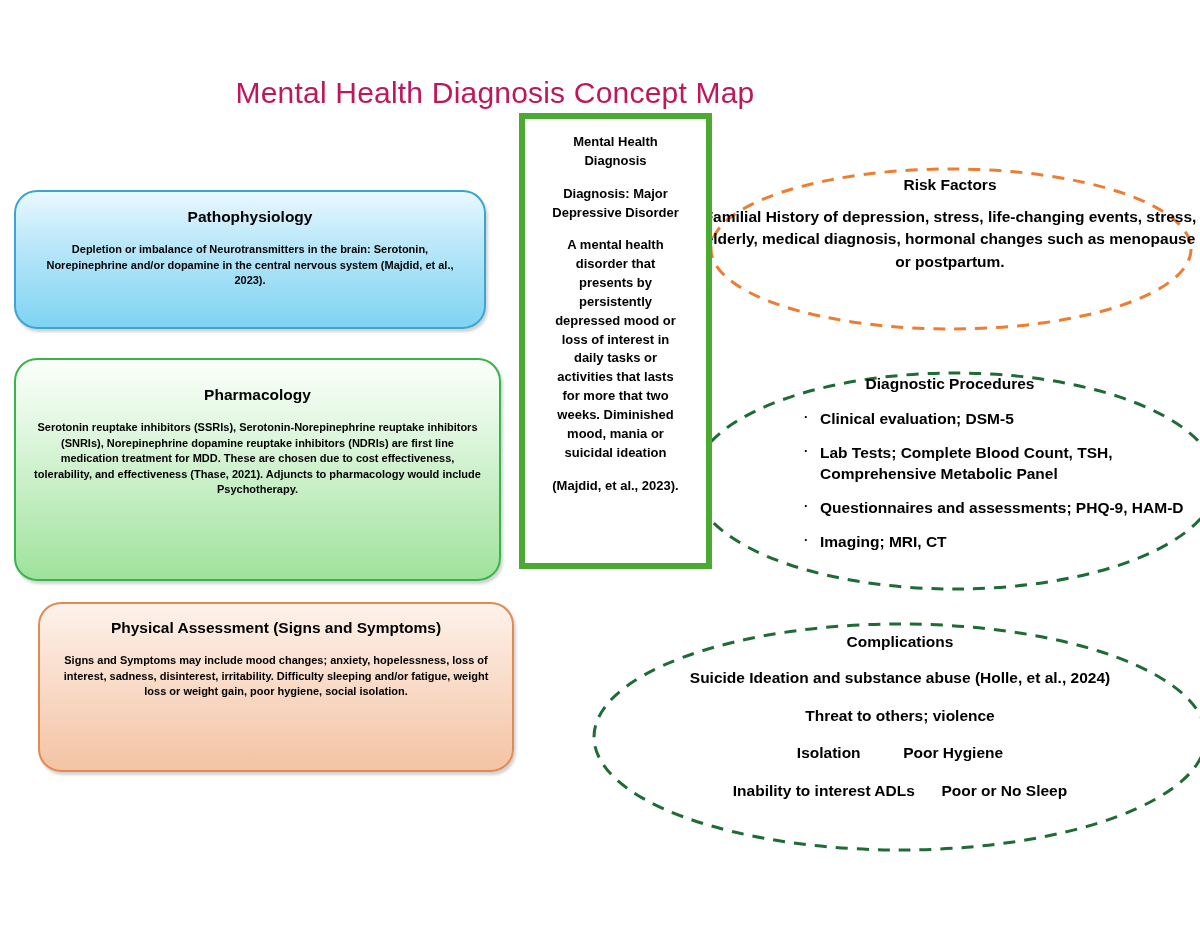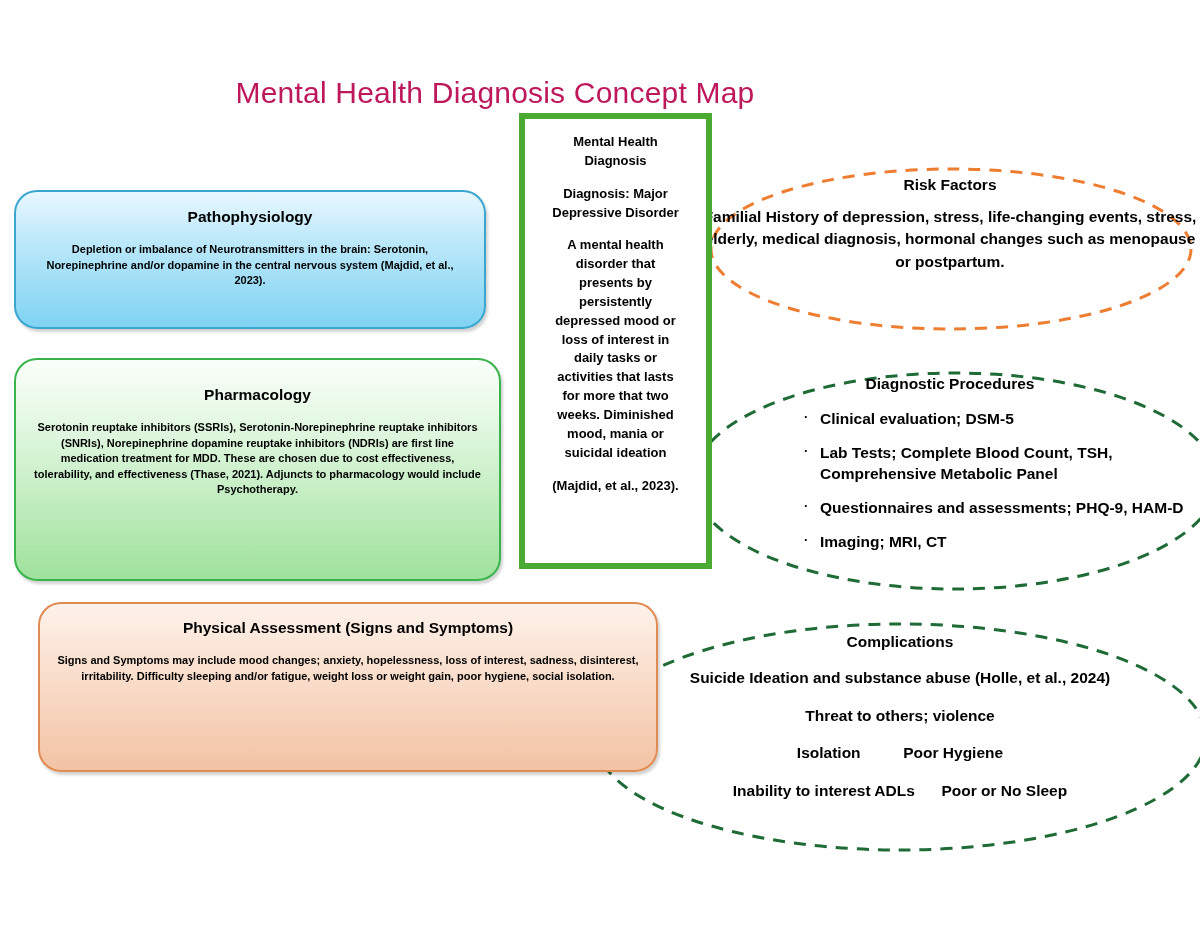--- a/index.html
+++ b/index.html
@@ -94,7 +94,7 @@
   #box-physical {
     left: 38px;
     top: 602px;
-    width: 620px;
+    width: 476px;
     height: 170px;
     border: 2px solid #e08b52;
     background: linear-gradient(to bottom, #fdf2ea 0%, #fae0cf 38%, #f3c3a4 100%);

